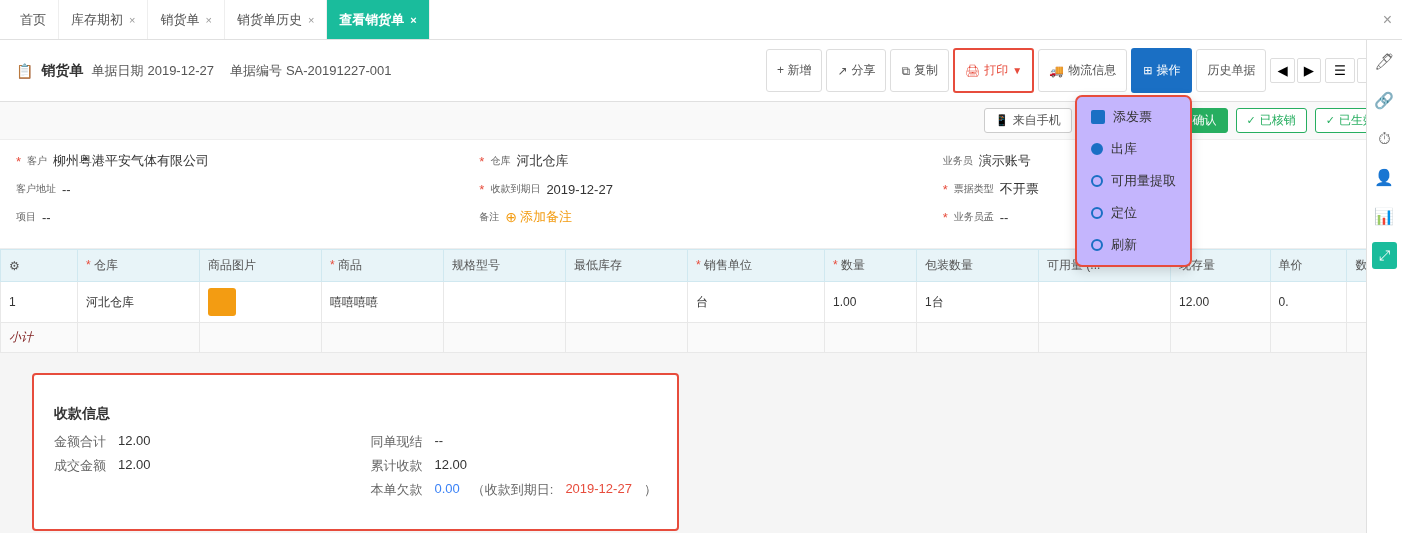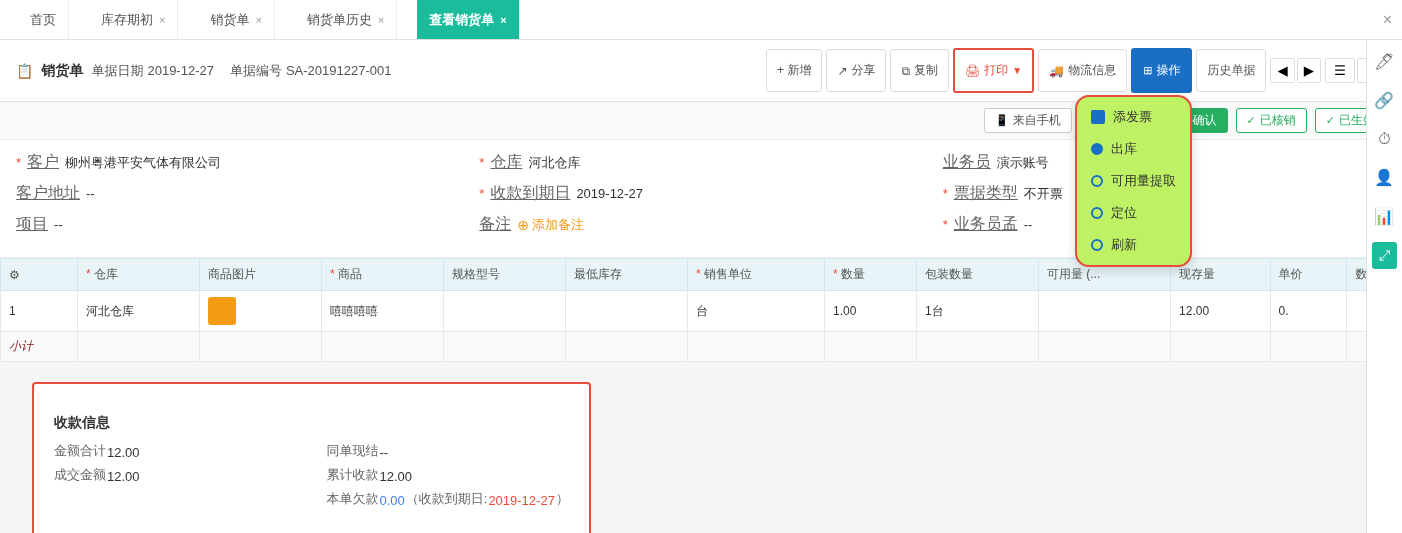--- a/index.html
+++ b/index.html
@@ -8,7 +8,7 @@
     
     .tab-bar {
       display: flex; align-items: center; background: #fff; border-bottom: 1px solid #e0e0e0;
-      height: 40px; padding: 0 18px; position: relative; gap: 20px;
+      height: 40px; padding: 0 8px; position: relative;
     }
     .tab-item {
       display: flex; align-items: center; padding: 0 12px; height: 100%;

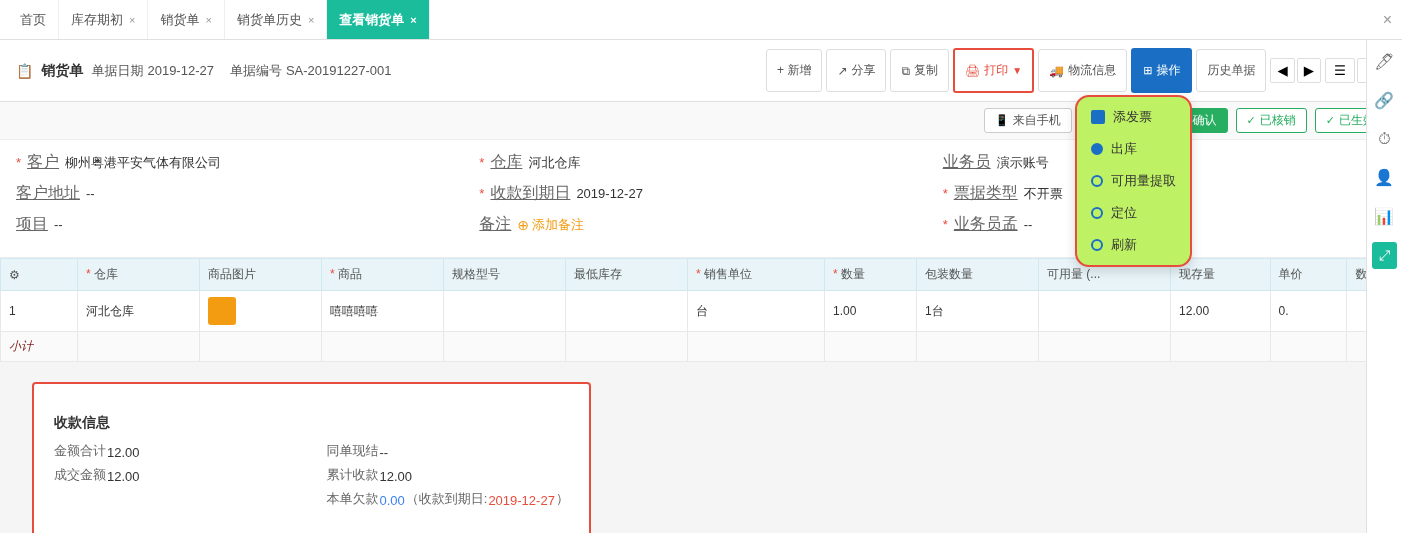--- a/index.html
+++ b/index.html
@@ -125,8 +125,8 @@
 
     
     .dropdown-menu {
-      position: absolute; background: #bef264; border: 2px solid #e74c3c;
-      border-radius: 14px; box-shadow: 0 4px 12px rgba(0,0,0,0.15);
+      position: absolute; background: #c4b5fd; border: 2px solid #e74c3c;
+      border-radius: 7px; box-shadow: 0 4px 12px rgba(0,0,0,0.15);
       z-index: 100; min-width: 100px; padding: 4px 0;
       top: 95px; right: 210px;
     }

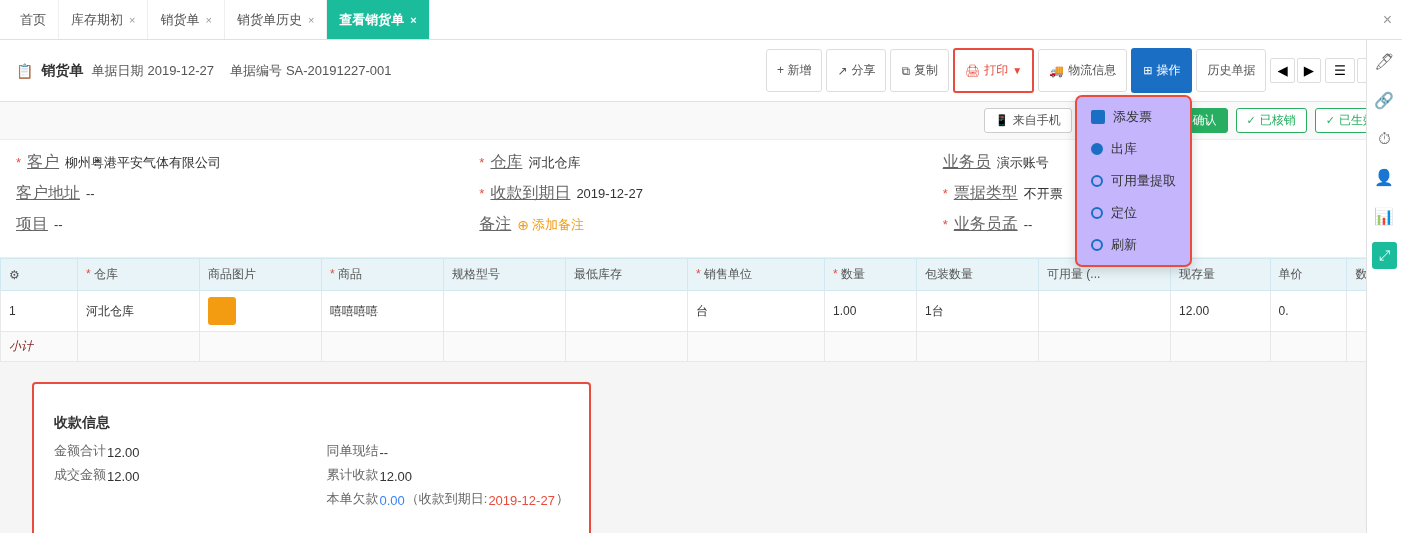--- a/index.html
+++ b/index.html
@@ -89,7 +89,7 @@
     .form-area { background: #fff; padding: 12px 16px; border-bottom: 1px solid #eee; }
     .form-row { display: flex; align-items: center; margin-bottom: 10px; gap: 20px; }
     .form-field { display: flex; align-items: center; gap: 6px; flex: 1; }
-    .form-label { color: #666; white-space: nowrap; font-size: 16px; text-decoration: underline; }
+    .form-label { color: #666; white-space: nowrap; font-size: 10px; }
     .required-mark { color: #e74c3c; }
     .form-value { color: #333; font-size: 13px; }
     .add-note { color: #f39c12; font-size: 13px; cursor: pointer; display: flex; align-items: center; gap: 3px; }

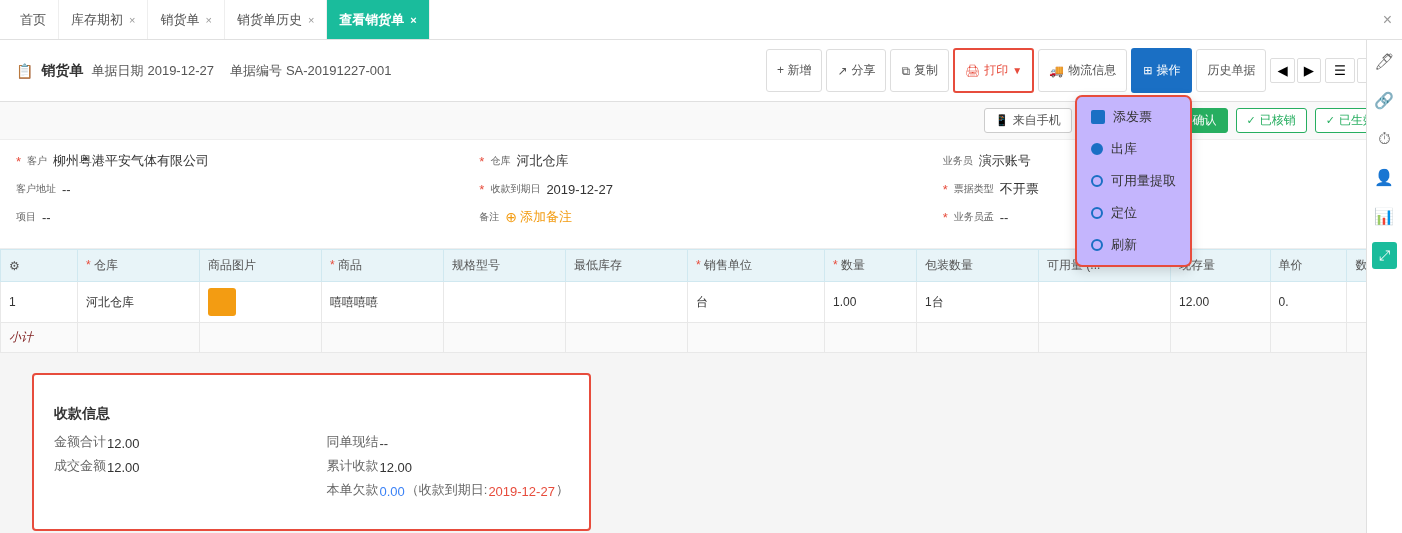--- a/index.html
+++ b/index.html
@@ -117,7 +117,7 @@
     }
     .payment-title { font-size: 14px; font-weight: bold; margin-bottom: 10px; color: #333; }
     .payment-grid { display: grid; grid-template-columns: 1fr 1fr; gap: 6px 30px; }
-    .payment-row { display: flex; align-items: flex-end; gap: 1px; }
+    .payment-row { display: flex; align-items: flex-start; gap: 12px; }
     .payment-label { color: #666; white-space: nowrap; }
     .payment-value { color: #333; }
     .payment-value.red { color: #3b82f6; }

